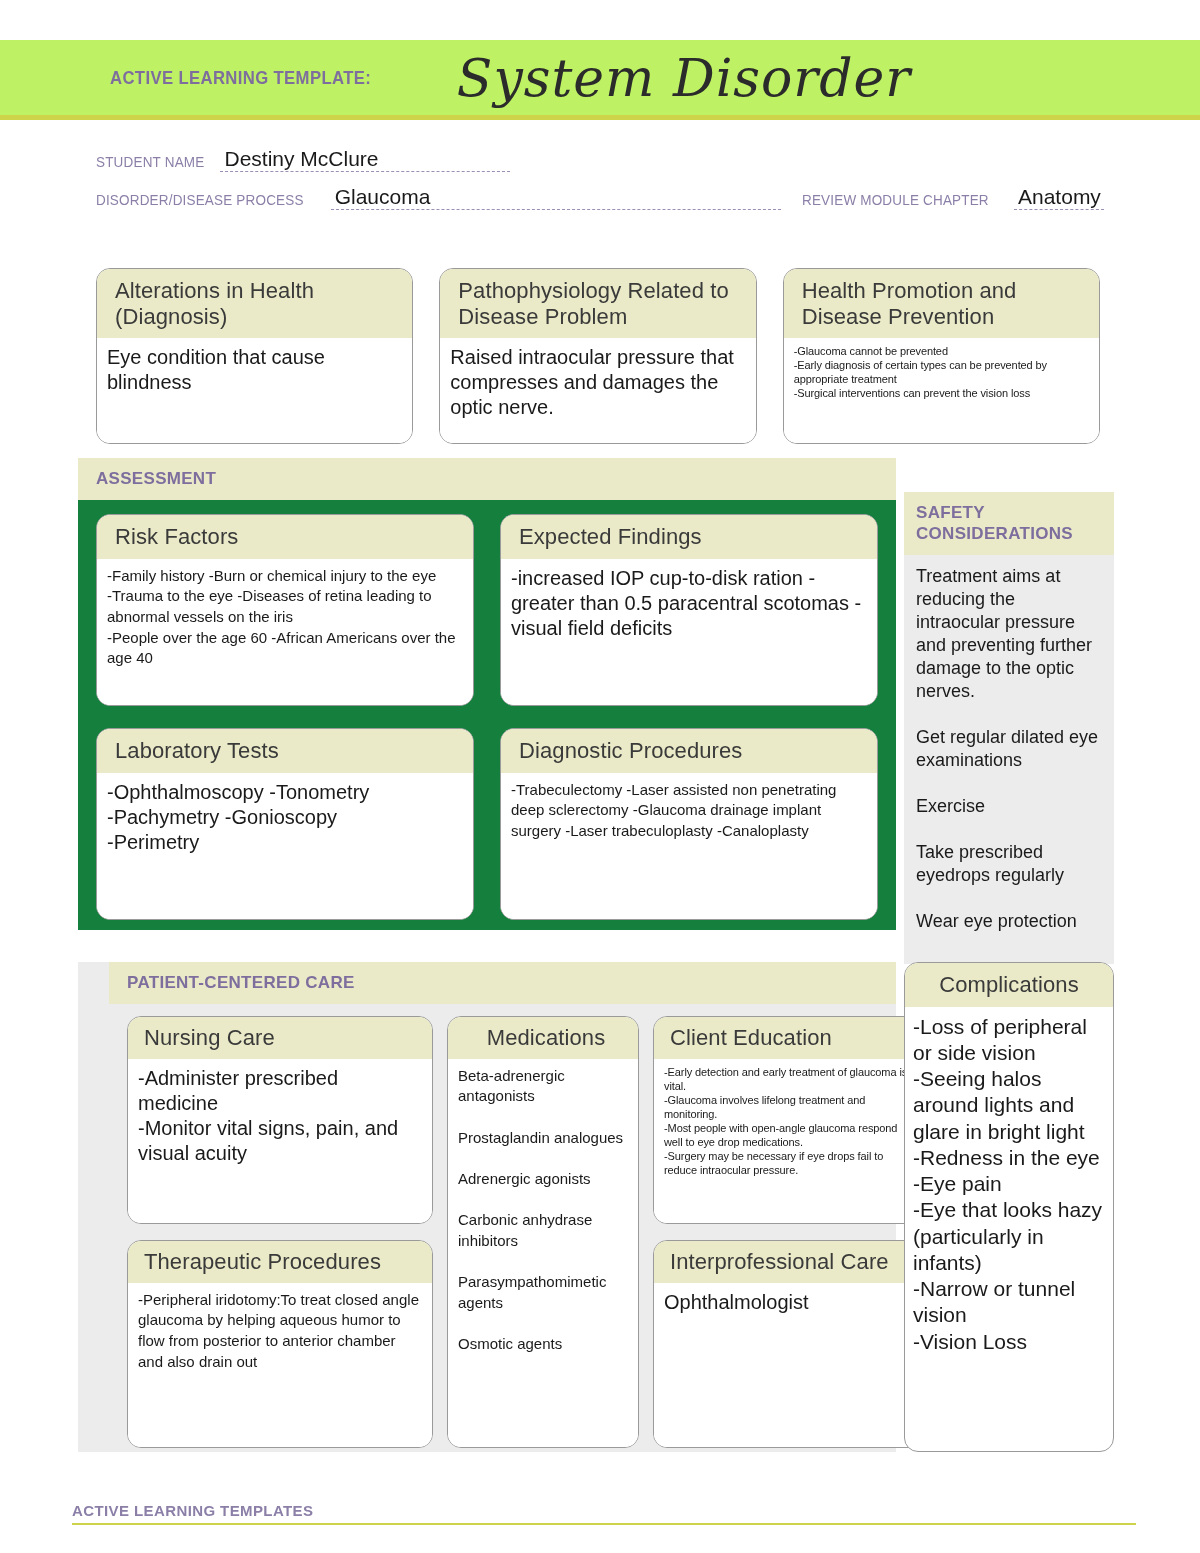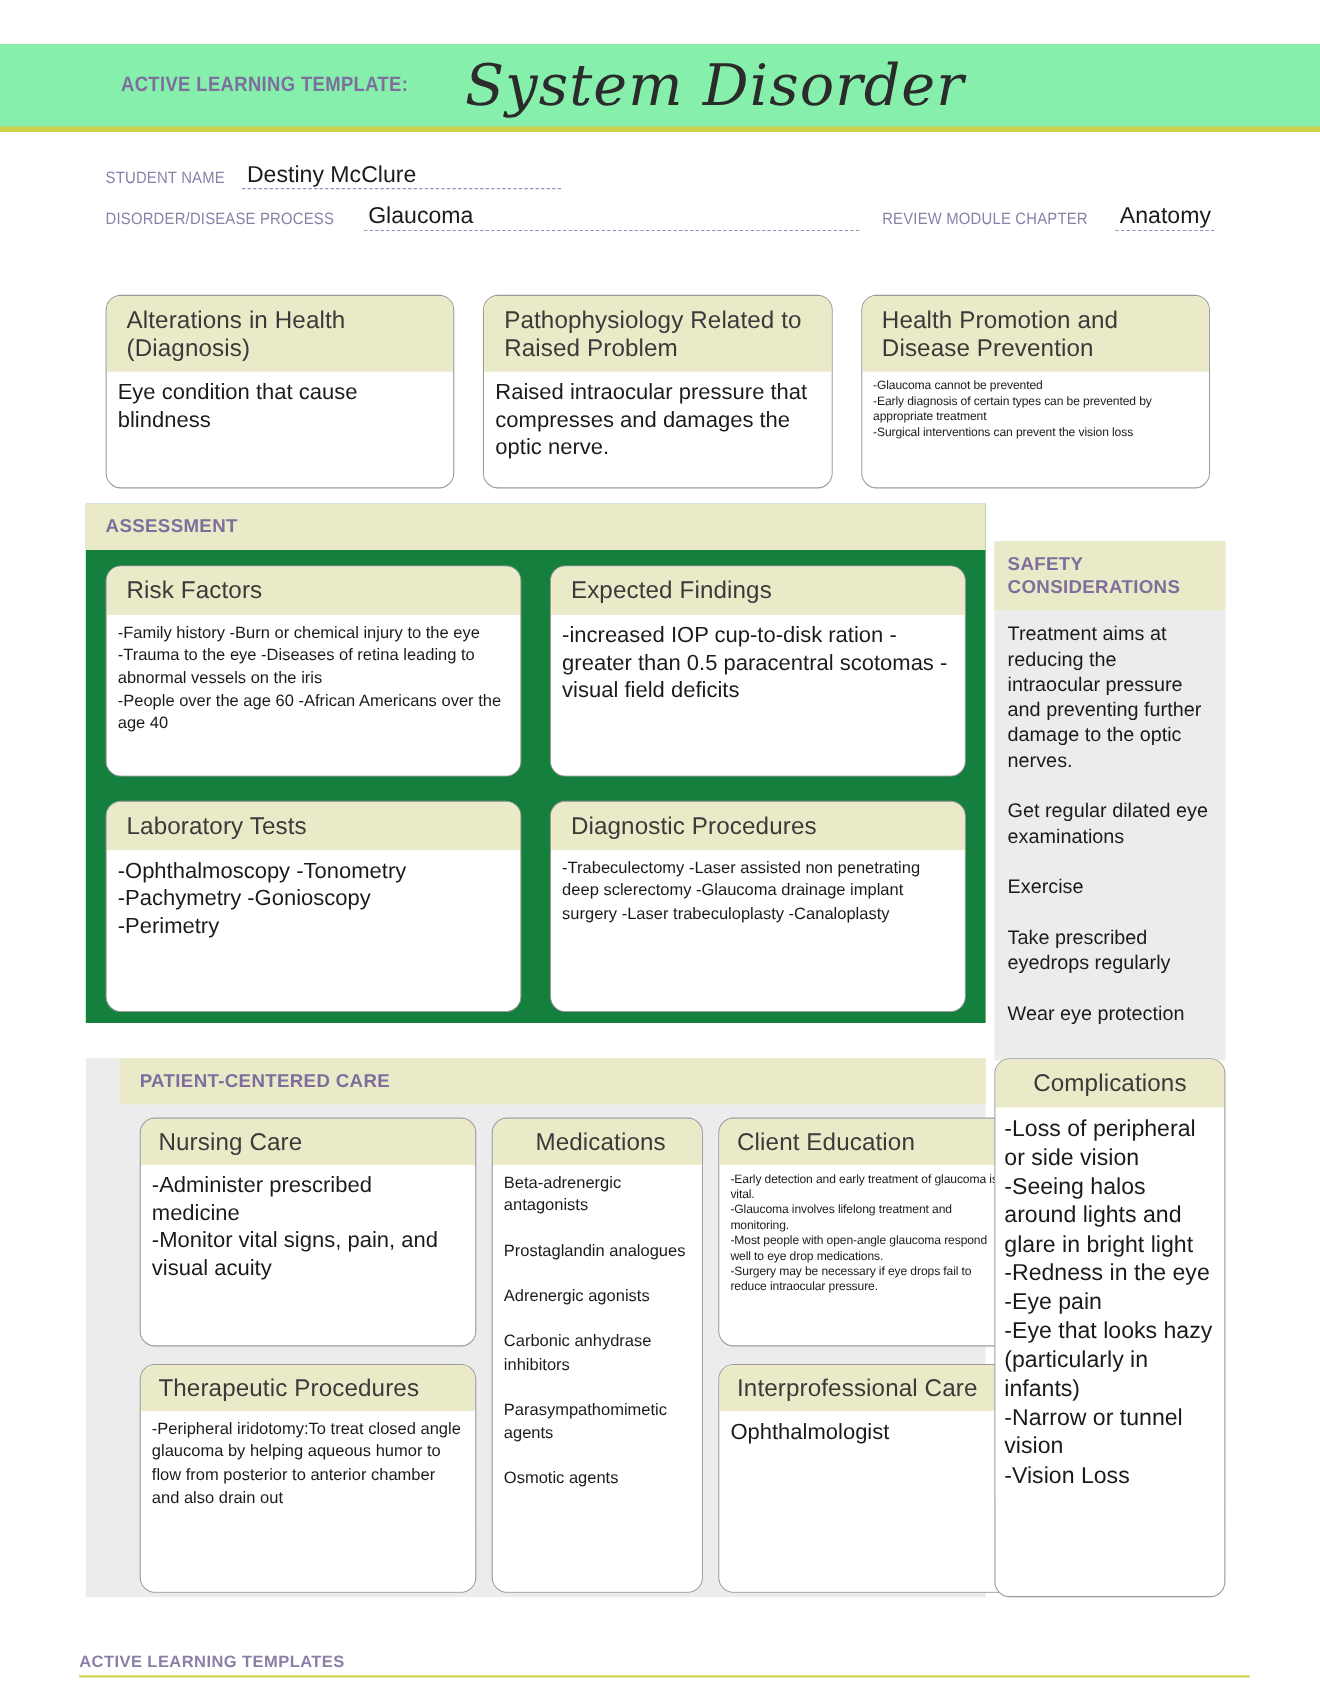--- a/index.html
+++ b/index.html
@@ -18,10 +18,11 @@
     position: absolute;
     left: 0; top: 40px;
     width: 1200px; height: 80px;
-    background: #86efac;
+    background: #bef264;
     border-bottom: 5px solid #cdd44a;
     display: flex;
     align-items: center;
+    gap: 34px;
   }
   .banner-label {
     color: #7d6e9e;

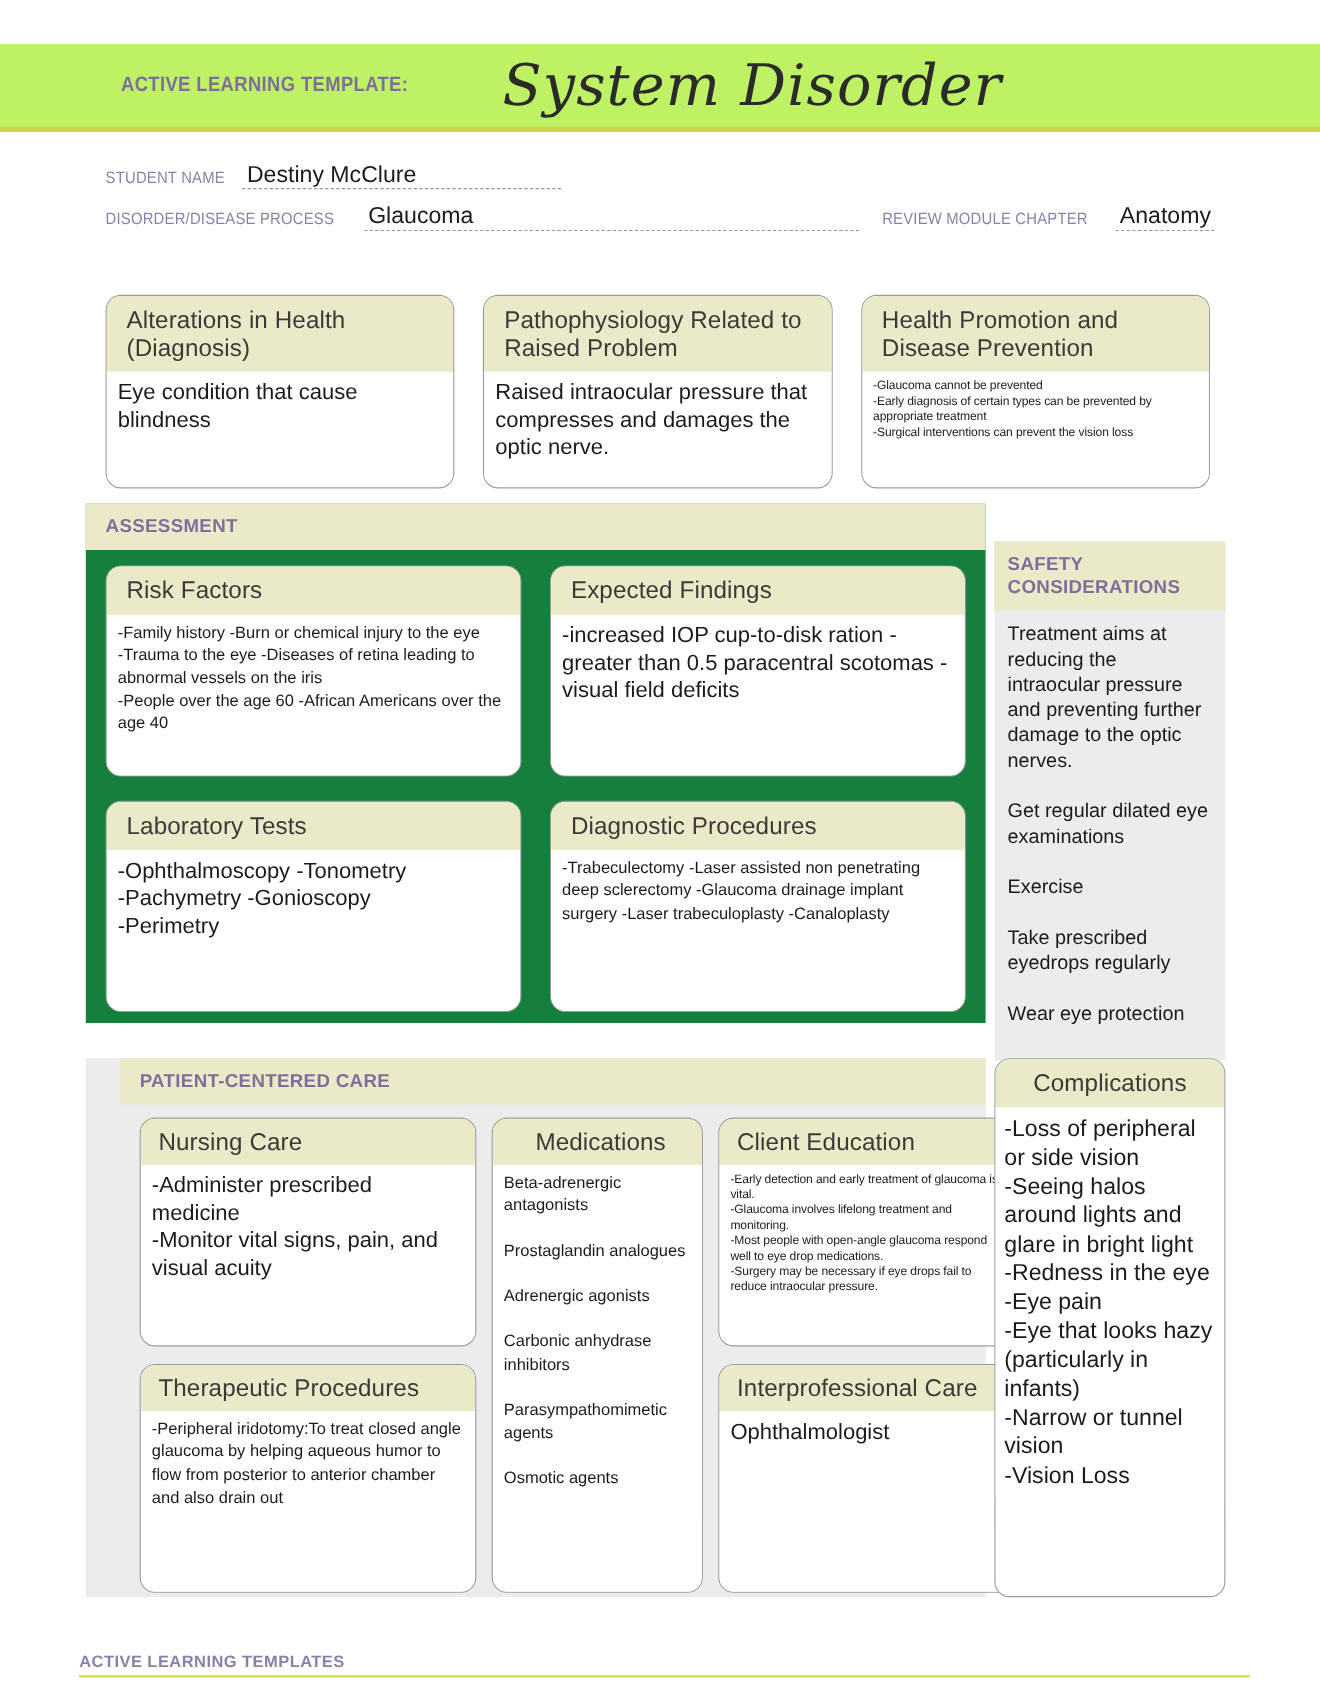--- a/index.html
+++ b/index.html
@@ -258,7 +258,7 @@
   <div class="card">
     <div class="card-head">
       <div class="card-title">Pathophysiology Related
-to Raised Problem</div>
+to Disease Problem</div>
     </div>
     <div class="card-body">Raised intraocular pressure that compresses and damages the optic nerve.</div>
   </div>

